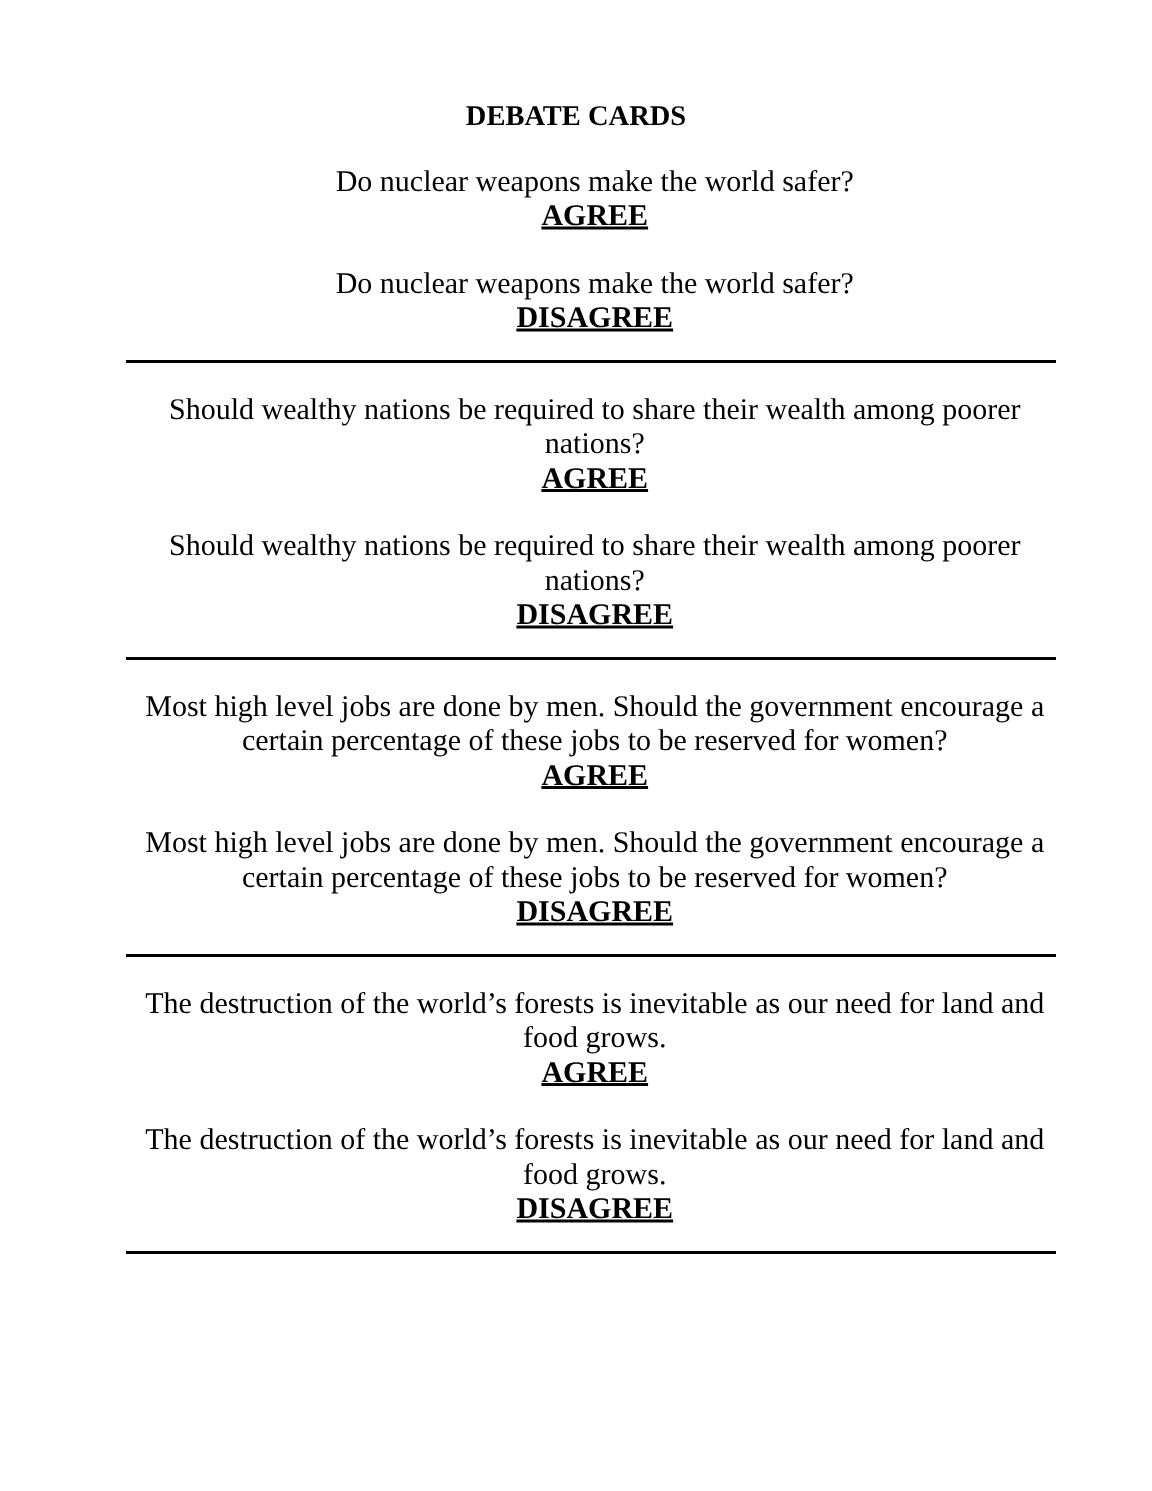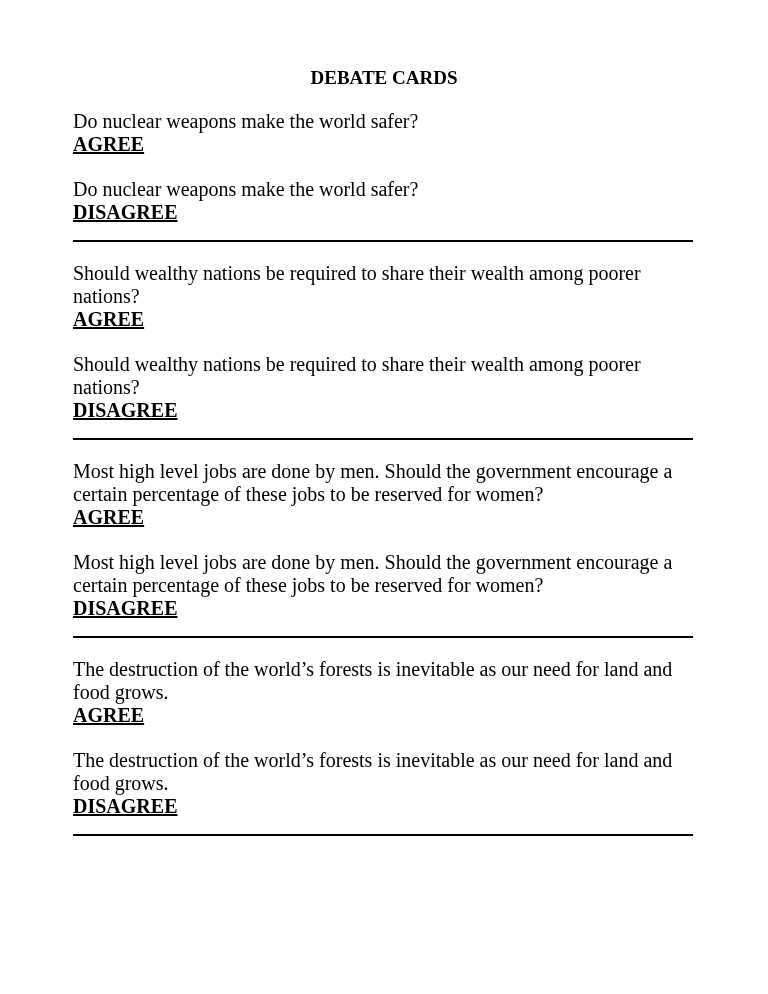--- a/index.html
+++ b/index.html
@@ -12,7 +12,7 @@
     position: absolute; top: 66px; left: 0; width: 768px;
     text-align: center; font-weight: bold; font-size: 19px; line-height: 24px;
   }
-  .content { position: absolute; left: 73px; top: 110px; width: 625px; }
+  .content { position: absolute; left: 84px; top: 110px; width: 625px; text-align: center; }
   .card { font-size: 20px; line-height: 23px; }
   .card .q { display: block; }
   .card .pos { display: block; font-weight: bold; text-decoration: underline; }

